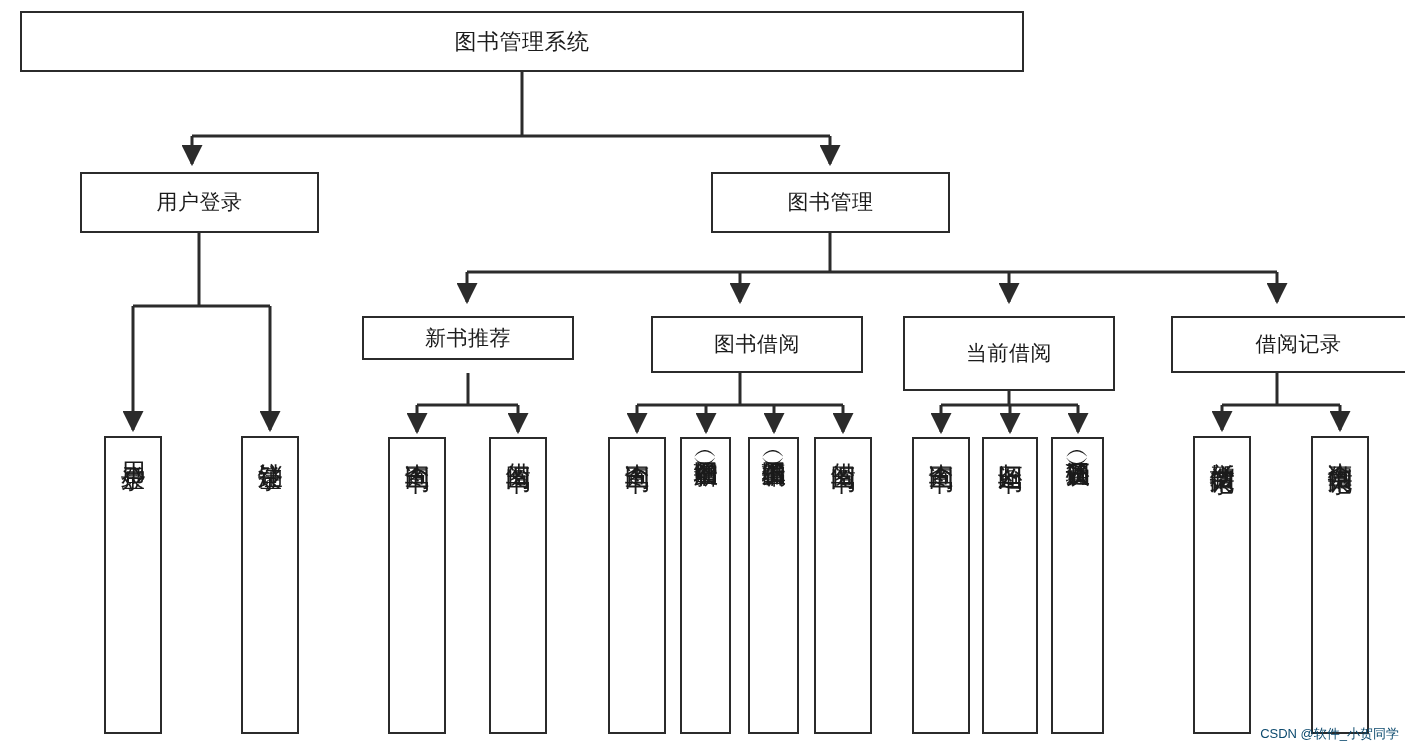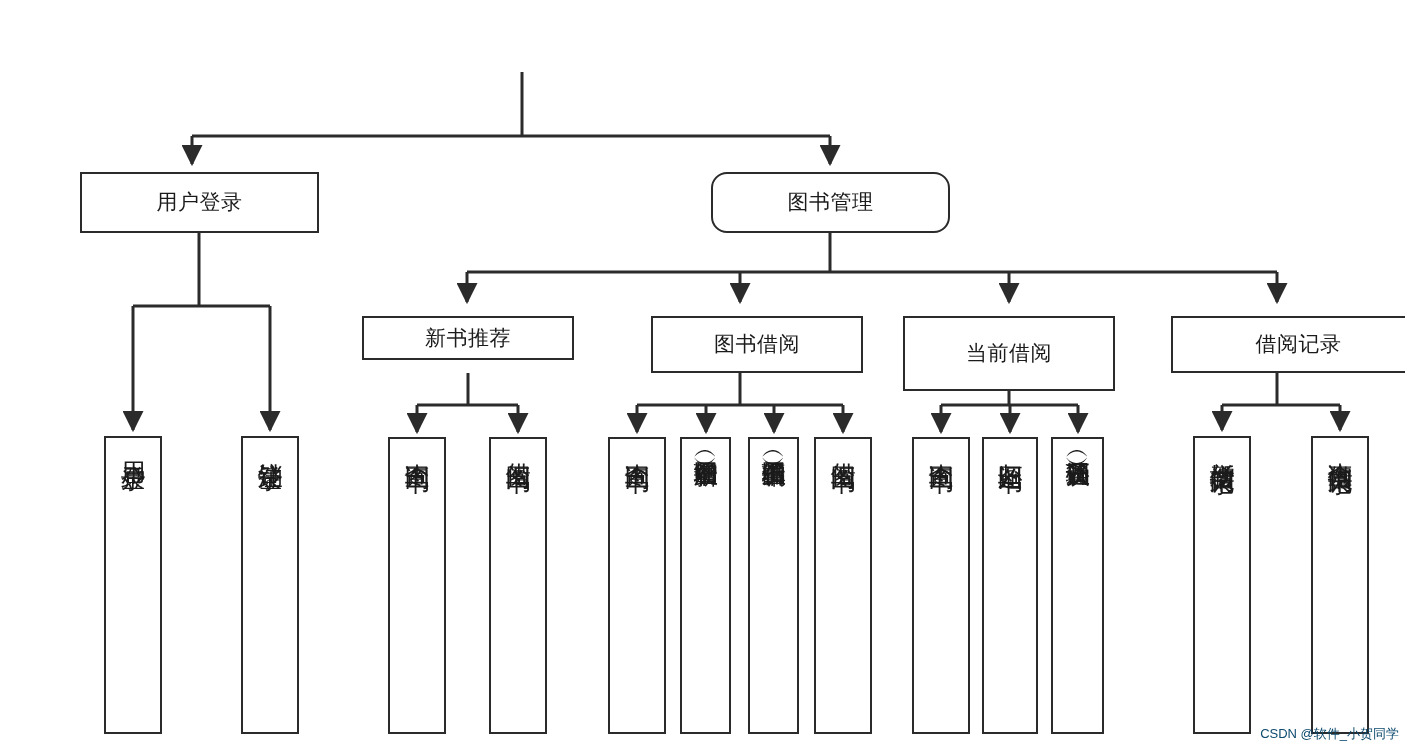--- a/index.html
+++ b/index.html
@@ -132,6 +132,9 @@
     </g>
   </svg>
 
+  <div class="node h root" style="left:20px; top:11px; width:1004px; height:61px;">
+    <span class="label">图书管理系统</span>
+  </div>
 
   <div class="node h" style="left:80px; top:172px; width:239px; height:61px;">
     <span class="label">用户登录</span>

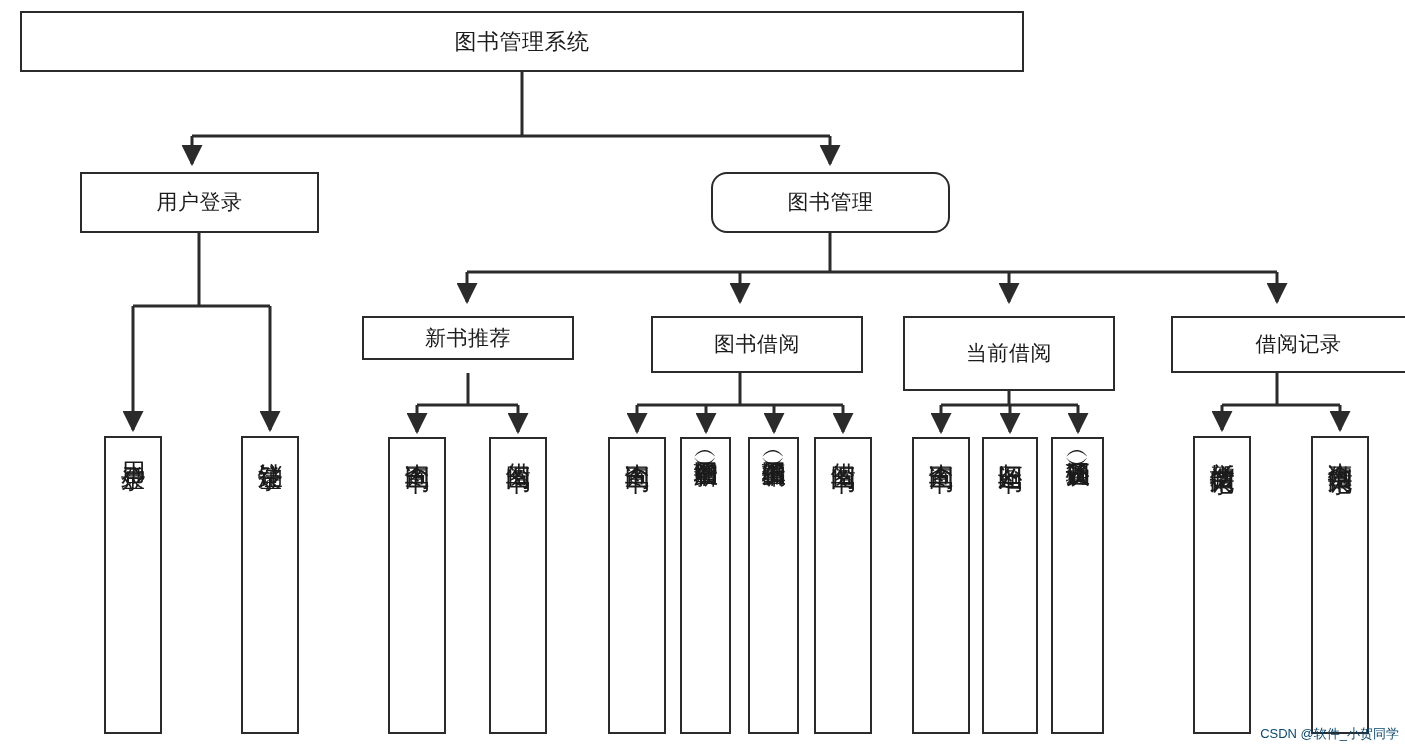--- a/index.html
+++ b/index.html
@@ -139,7 +139,7 @@
   <div class="node h" style="left:80px; top:172px; width:239px; height:61px;">
     <span class="label">用户登录</span>
   </div>
-  <div class="node h" style="left:711px; top:172px; width:239px; height:61px;border-radius:16px;">
+  <div class="node h" style="left:711px; top:172px; width:239px; height:61px;">
     <span class="label">图书管理</span>
   </div>
 

